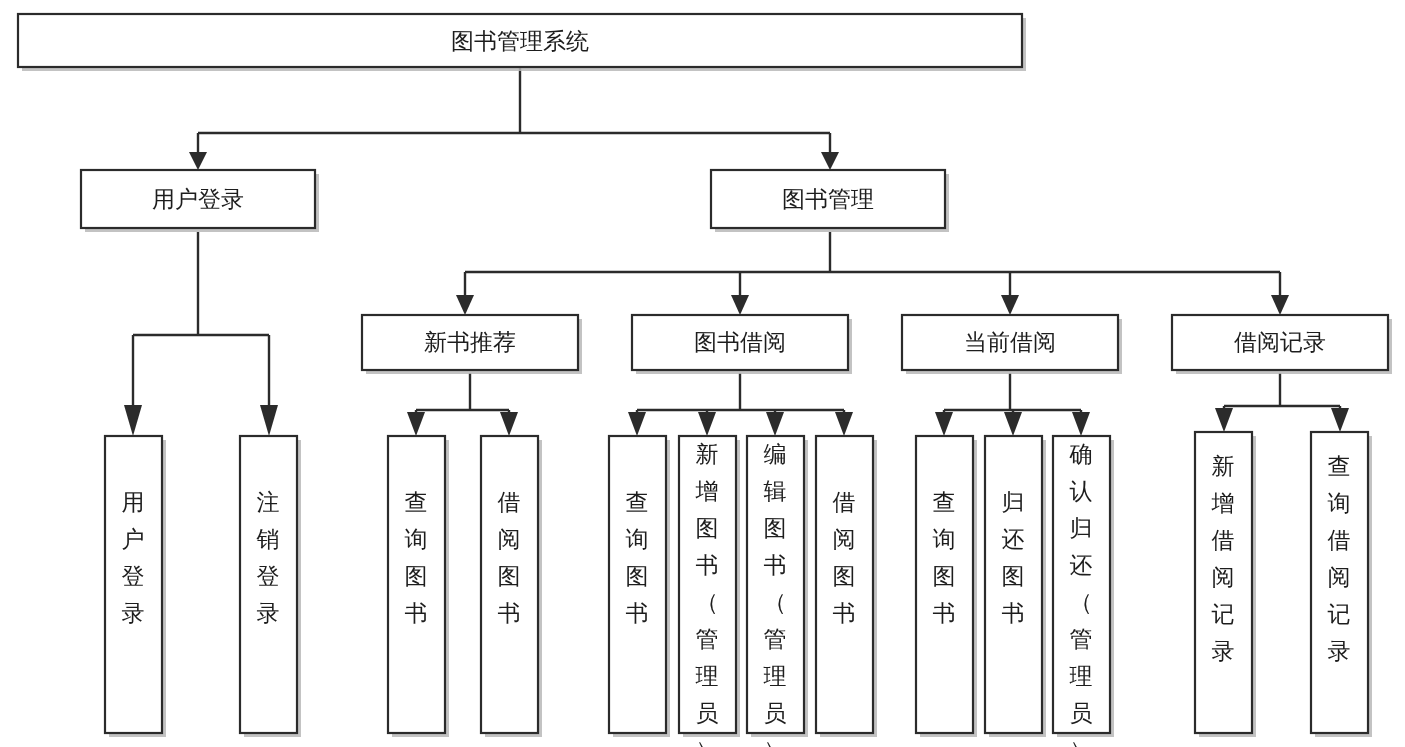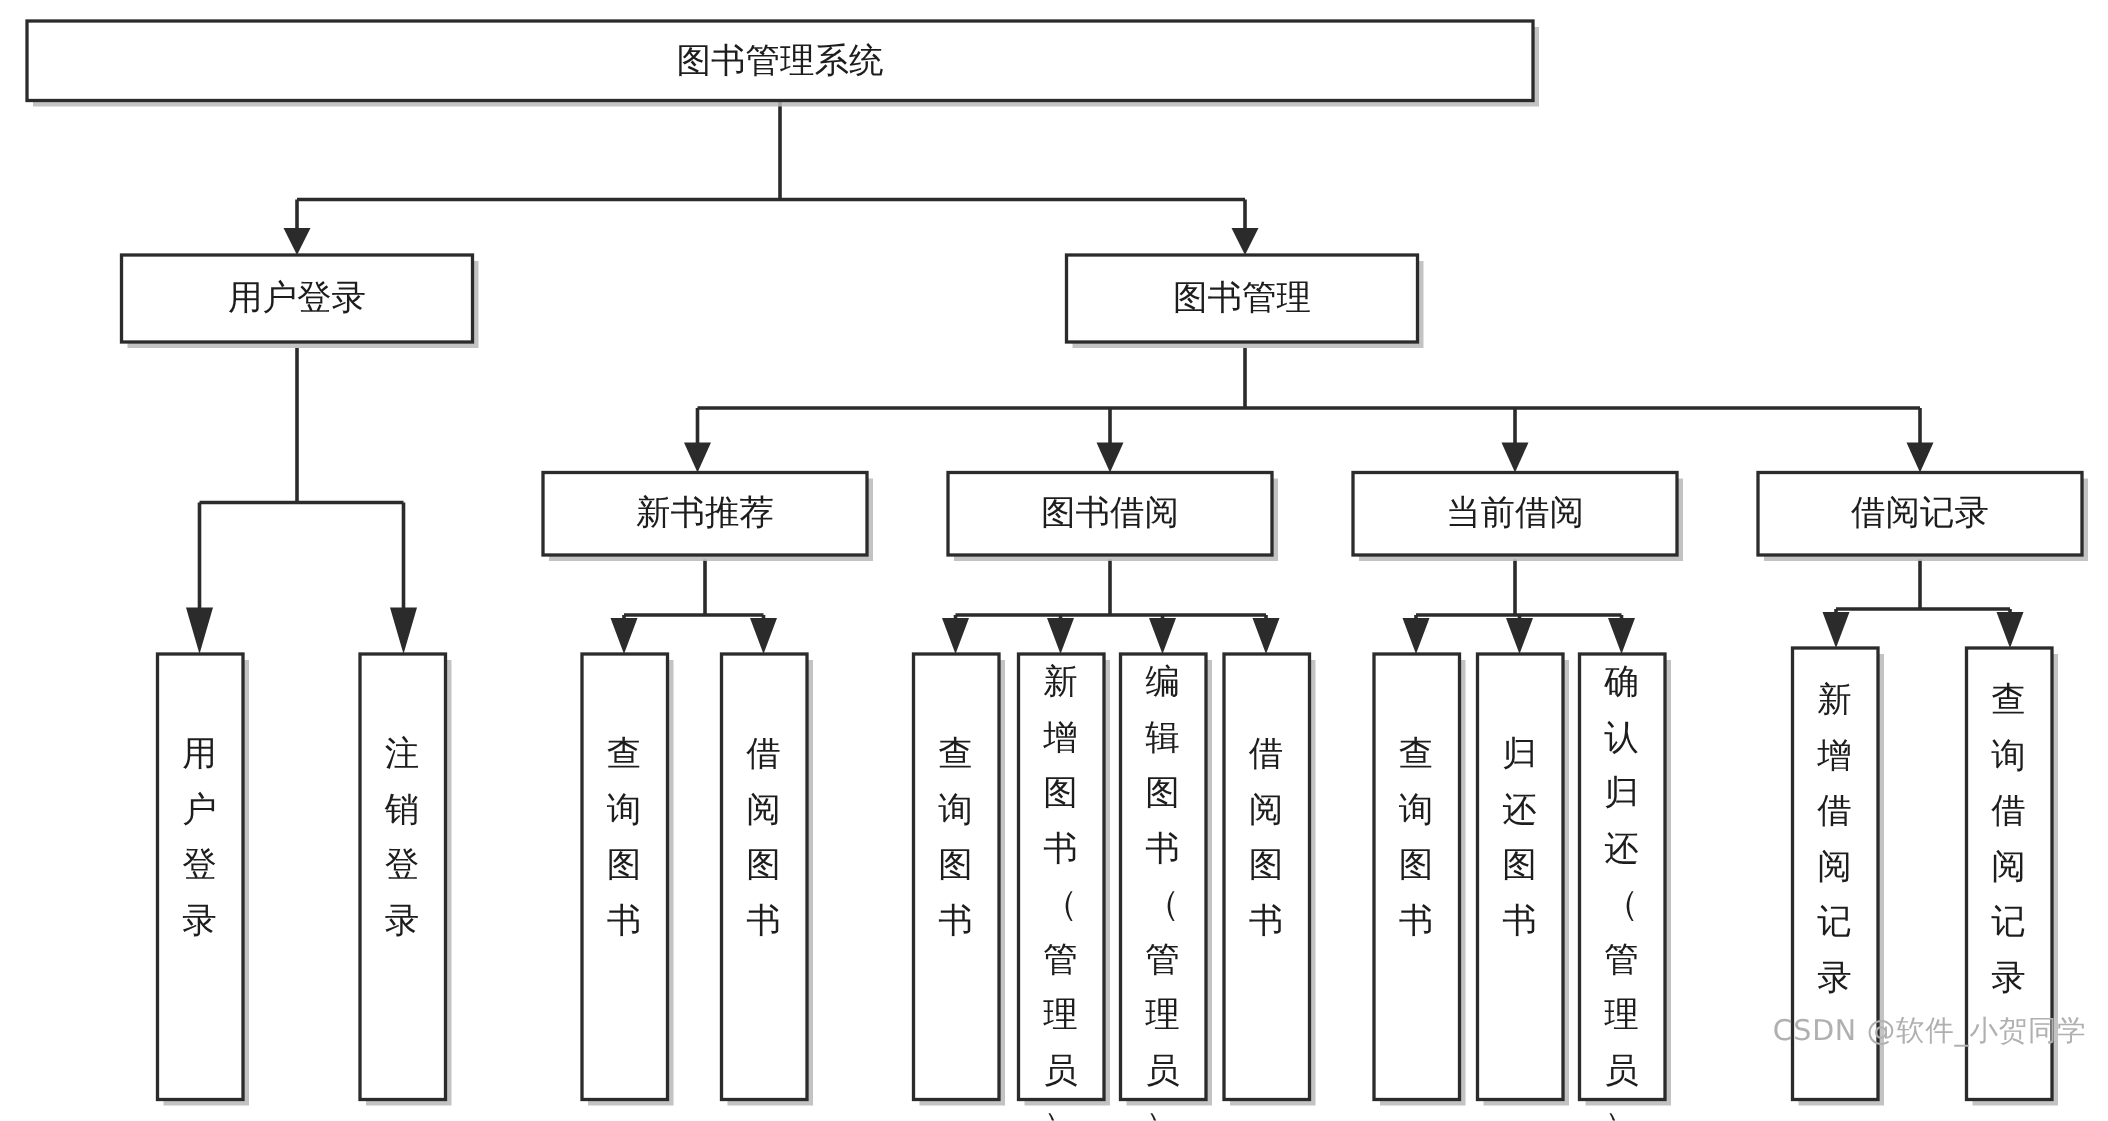--- a/index.html
+++ b/index.html
@@ -264,7 +264,6 @@
 
   </svg>
 
-  <div class="watermark-text">CSDN @软件_小贺同学</div>
 
 </div>
 

